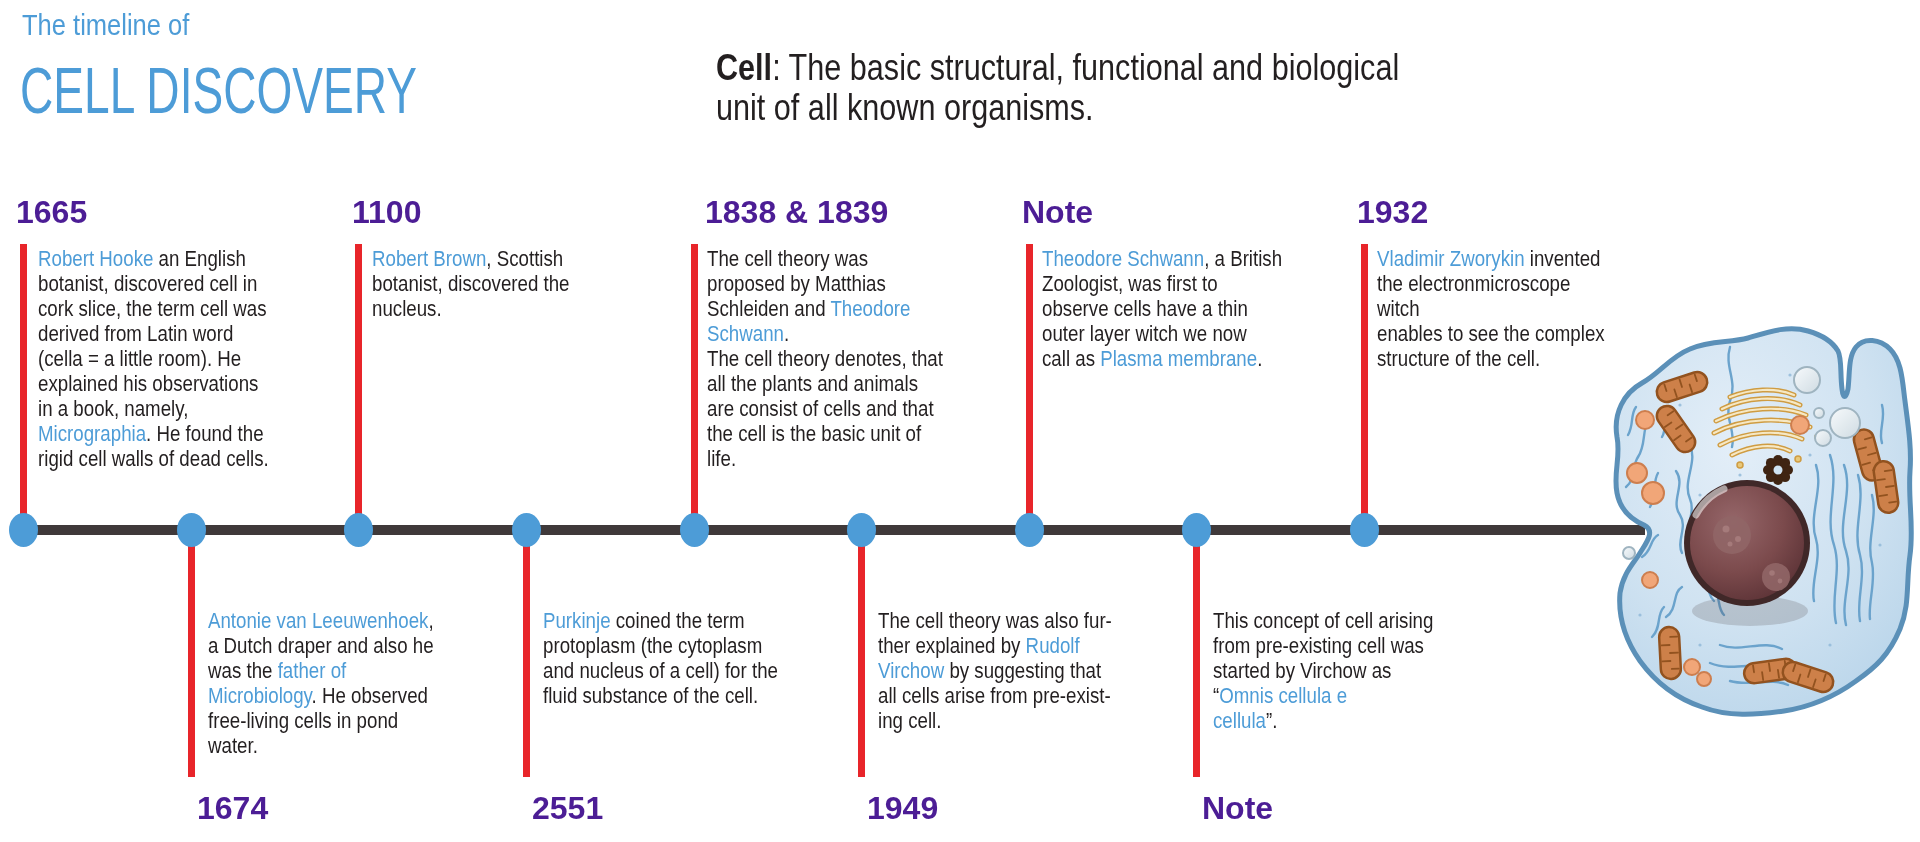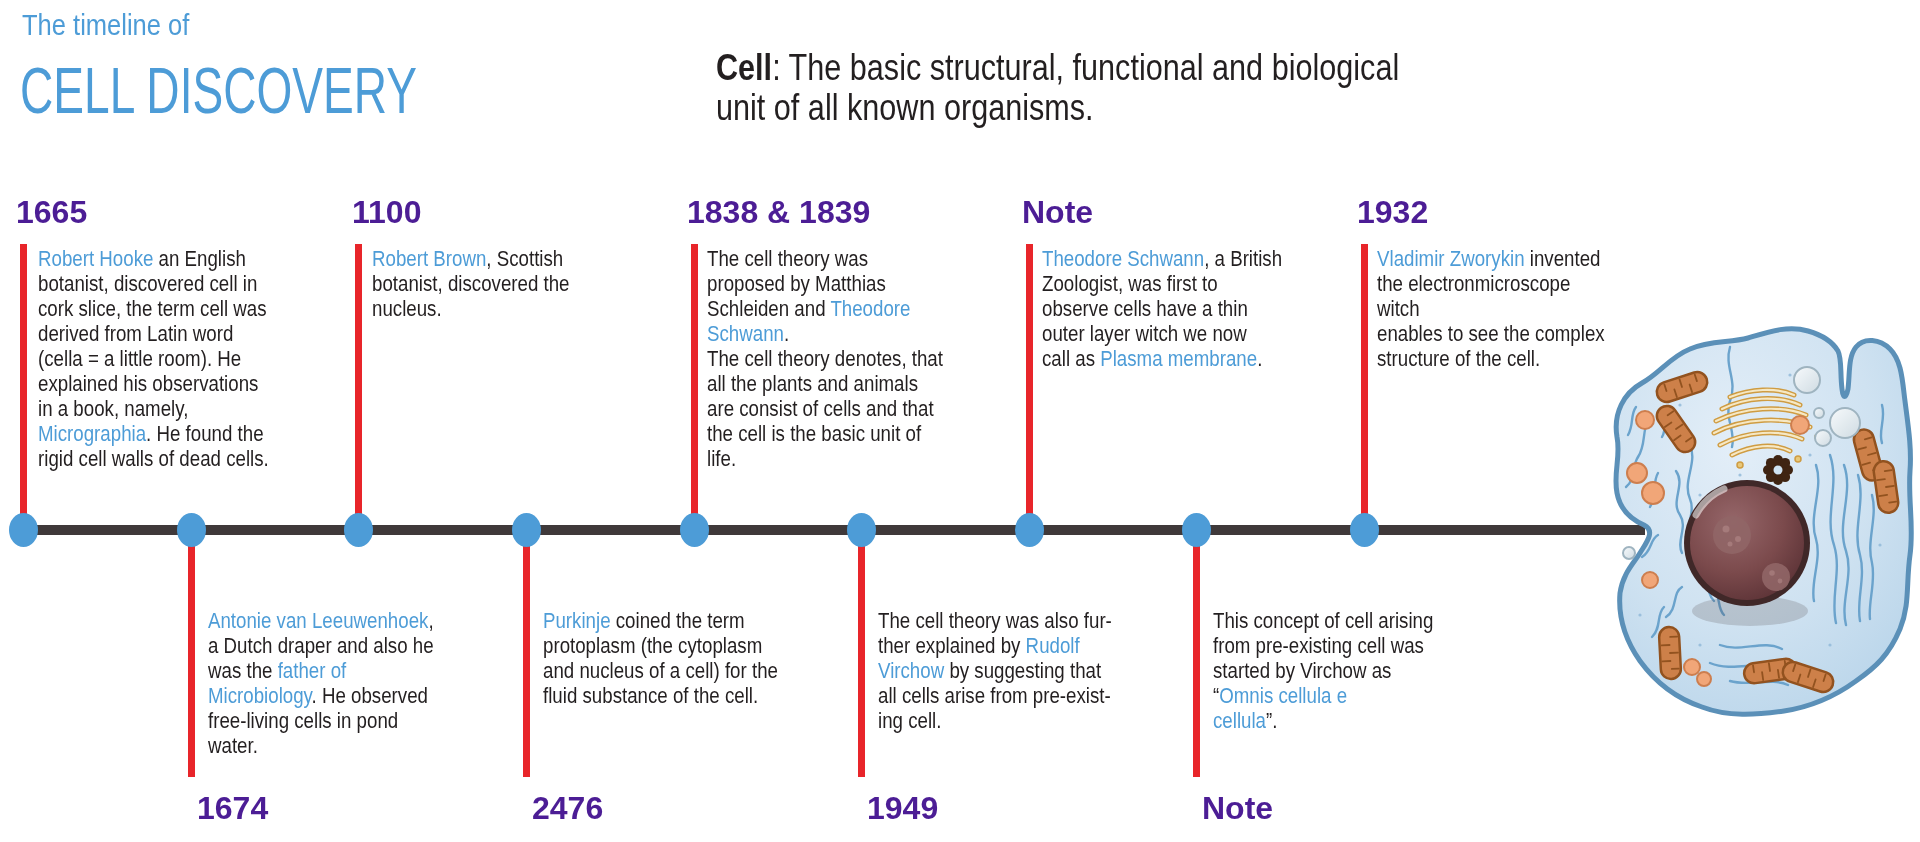--- a/index.html
+++ b/index.html
@@ -56,7 +56,7 @@
   <div class="text" style="left:372px"><span class="hl">Robert Brown</span><span>, Scottish</span><br><span>botanist, discovered the</span><br><span>nucleus.</span></div>
 </div>
 <div class="event ev-top">
-  <div class="year" style="left:687px">1838 &amp; 1839</div>
+  <div class="year" style="left:705px">1838 &amp; 1839</div>
   <div class="bar" style="left:690.5px"></div>
   <div class="dot" style="left:679.5px"></div>
   <div class="text" style="left:707px"><span>The cell theory was</span><br><span>proposed by Matthias</span><br><span>Schleiden and </span><span class="hl">Theodore</span><br><span class="hl">Schwann</span><span>.</span><br><span>The cell theory denotes, that</span><br><span>all the plants and animals</span><br><span>are consist of cells and that</span><br><span>the cell is the basic unit of</span><br><span>life.</span></div>

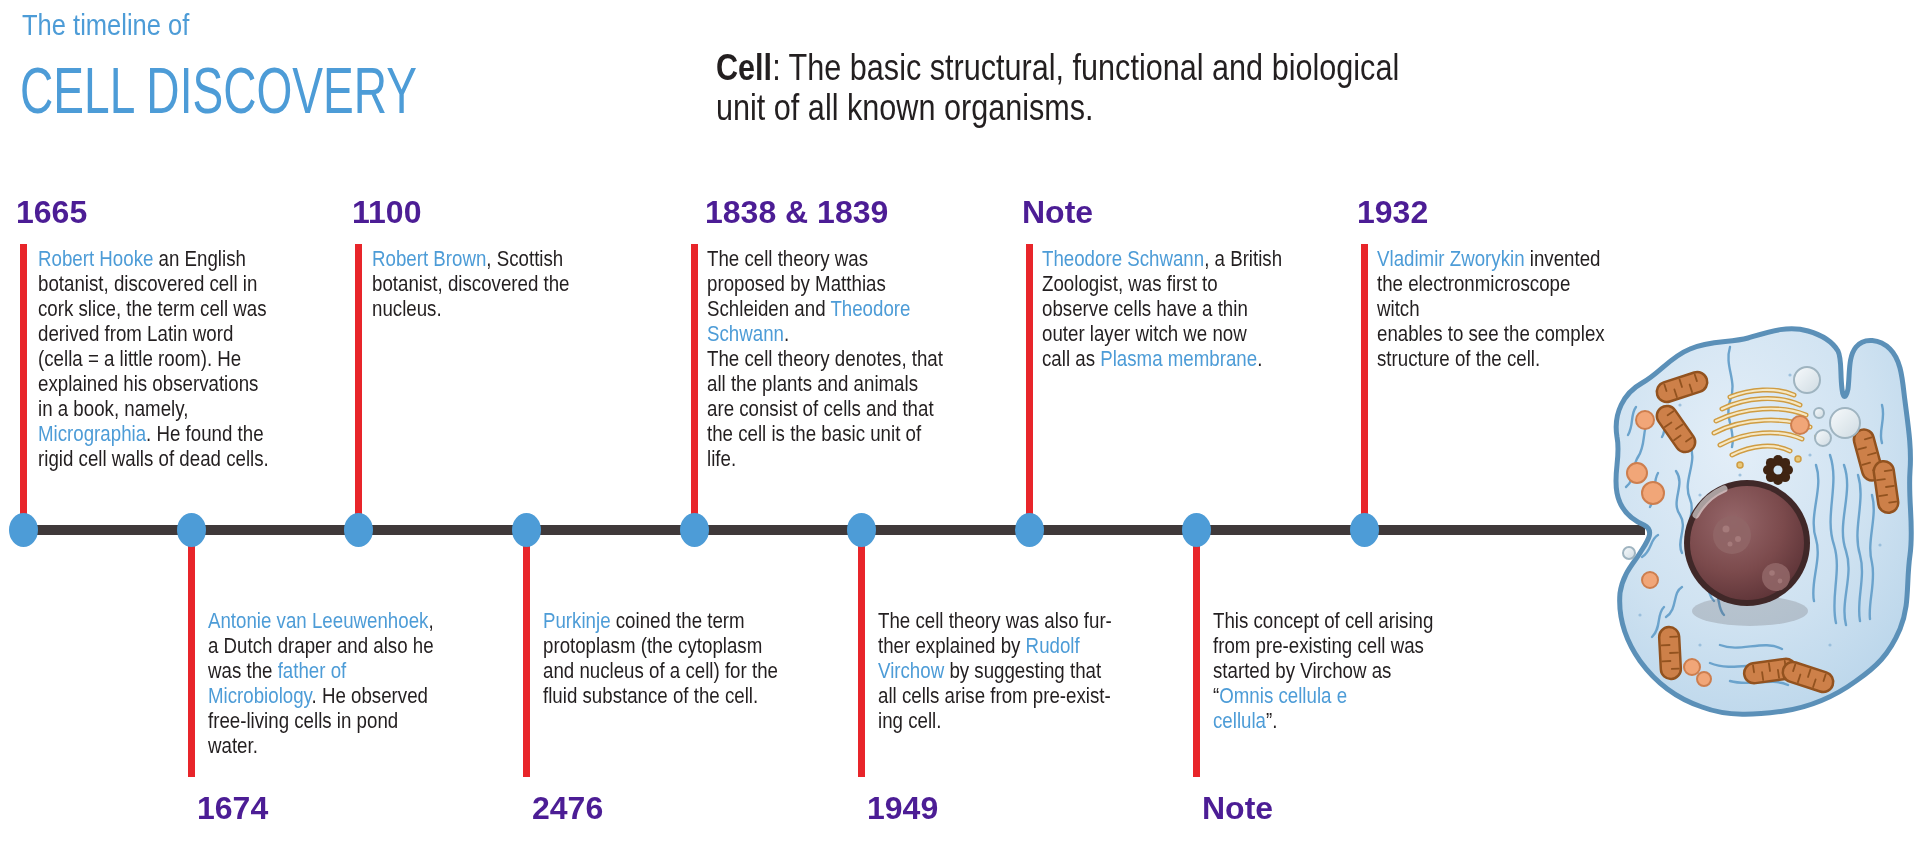--- a/index.html
+++ b/index.html
@@ -80,7 +80,7 @@
   <div class="text" style="left:208px"><span class="hl">Antonie van Leeuwenhoek</span><span>,</span><br><span>a Dutch draper and also he</span><br><span>was the </span><span class="hl">father of</span><br><span class="hl">Microbiology</span><span>. He observed</span><br><span>free-living cells in pond</span><br><span>water.</span></div>
 </div>
 <div class="event ev-bot">
-  <div class="year" style="left:520px">2476</div>
+  <div class="year" style="left:520px">2551</div>
   <div class="bar" style="left:522.5px"></div>
   <div class="dot" style="left:511.5px"></div>
   <div class="text" style="left:543px"><span class="hl">Purkinje</span><span> coined the term</span><br><span>protoplasm (the cytoplasm</span><br><span>and nucleus of a cell) for the</span><br><span>fluid substance of the cell.</span></div>

